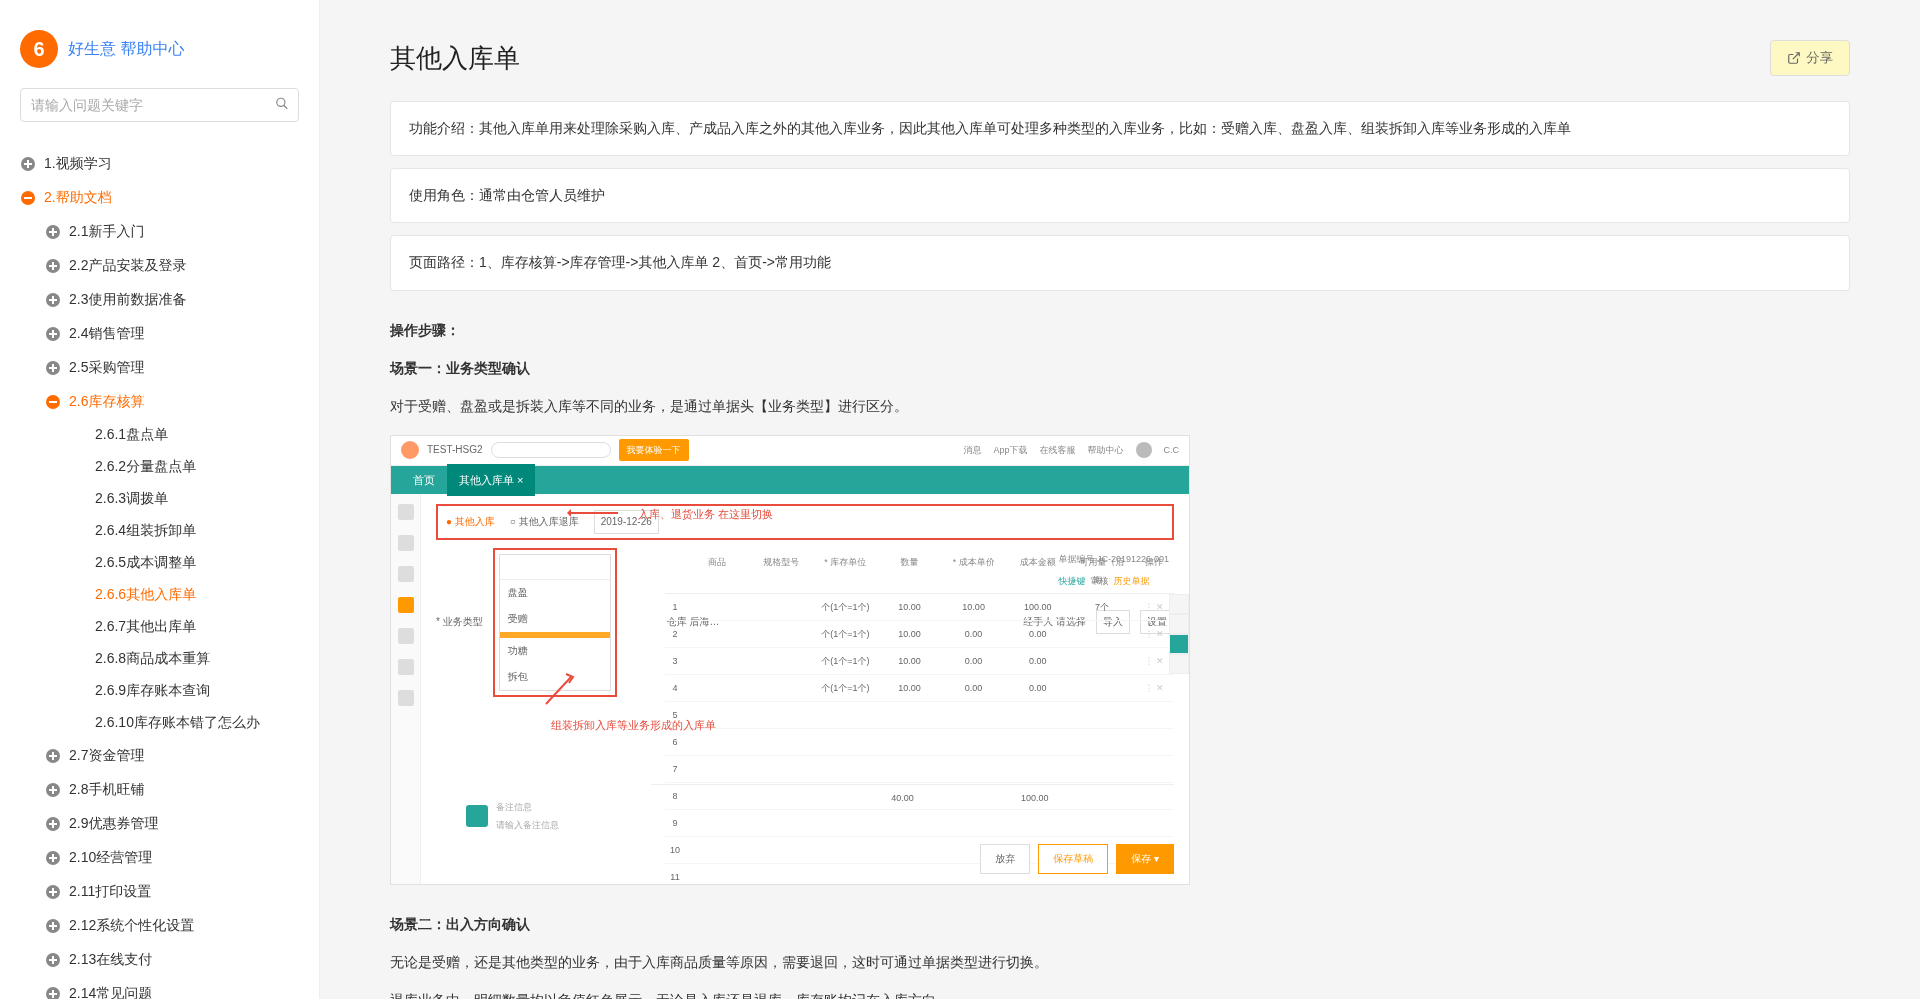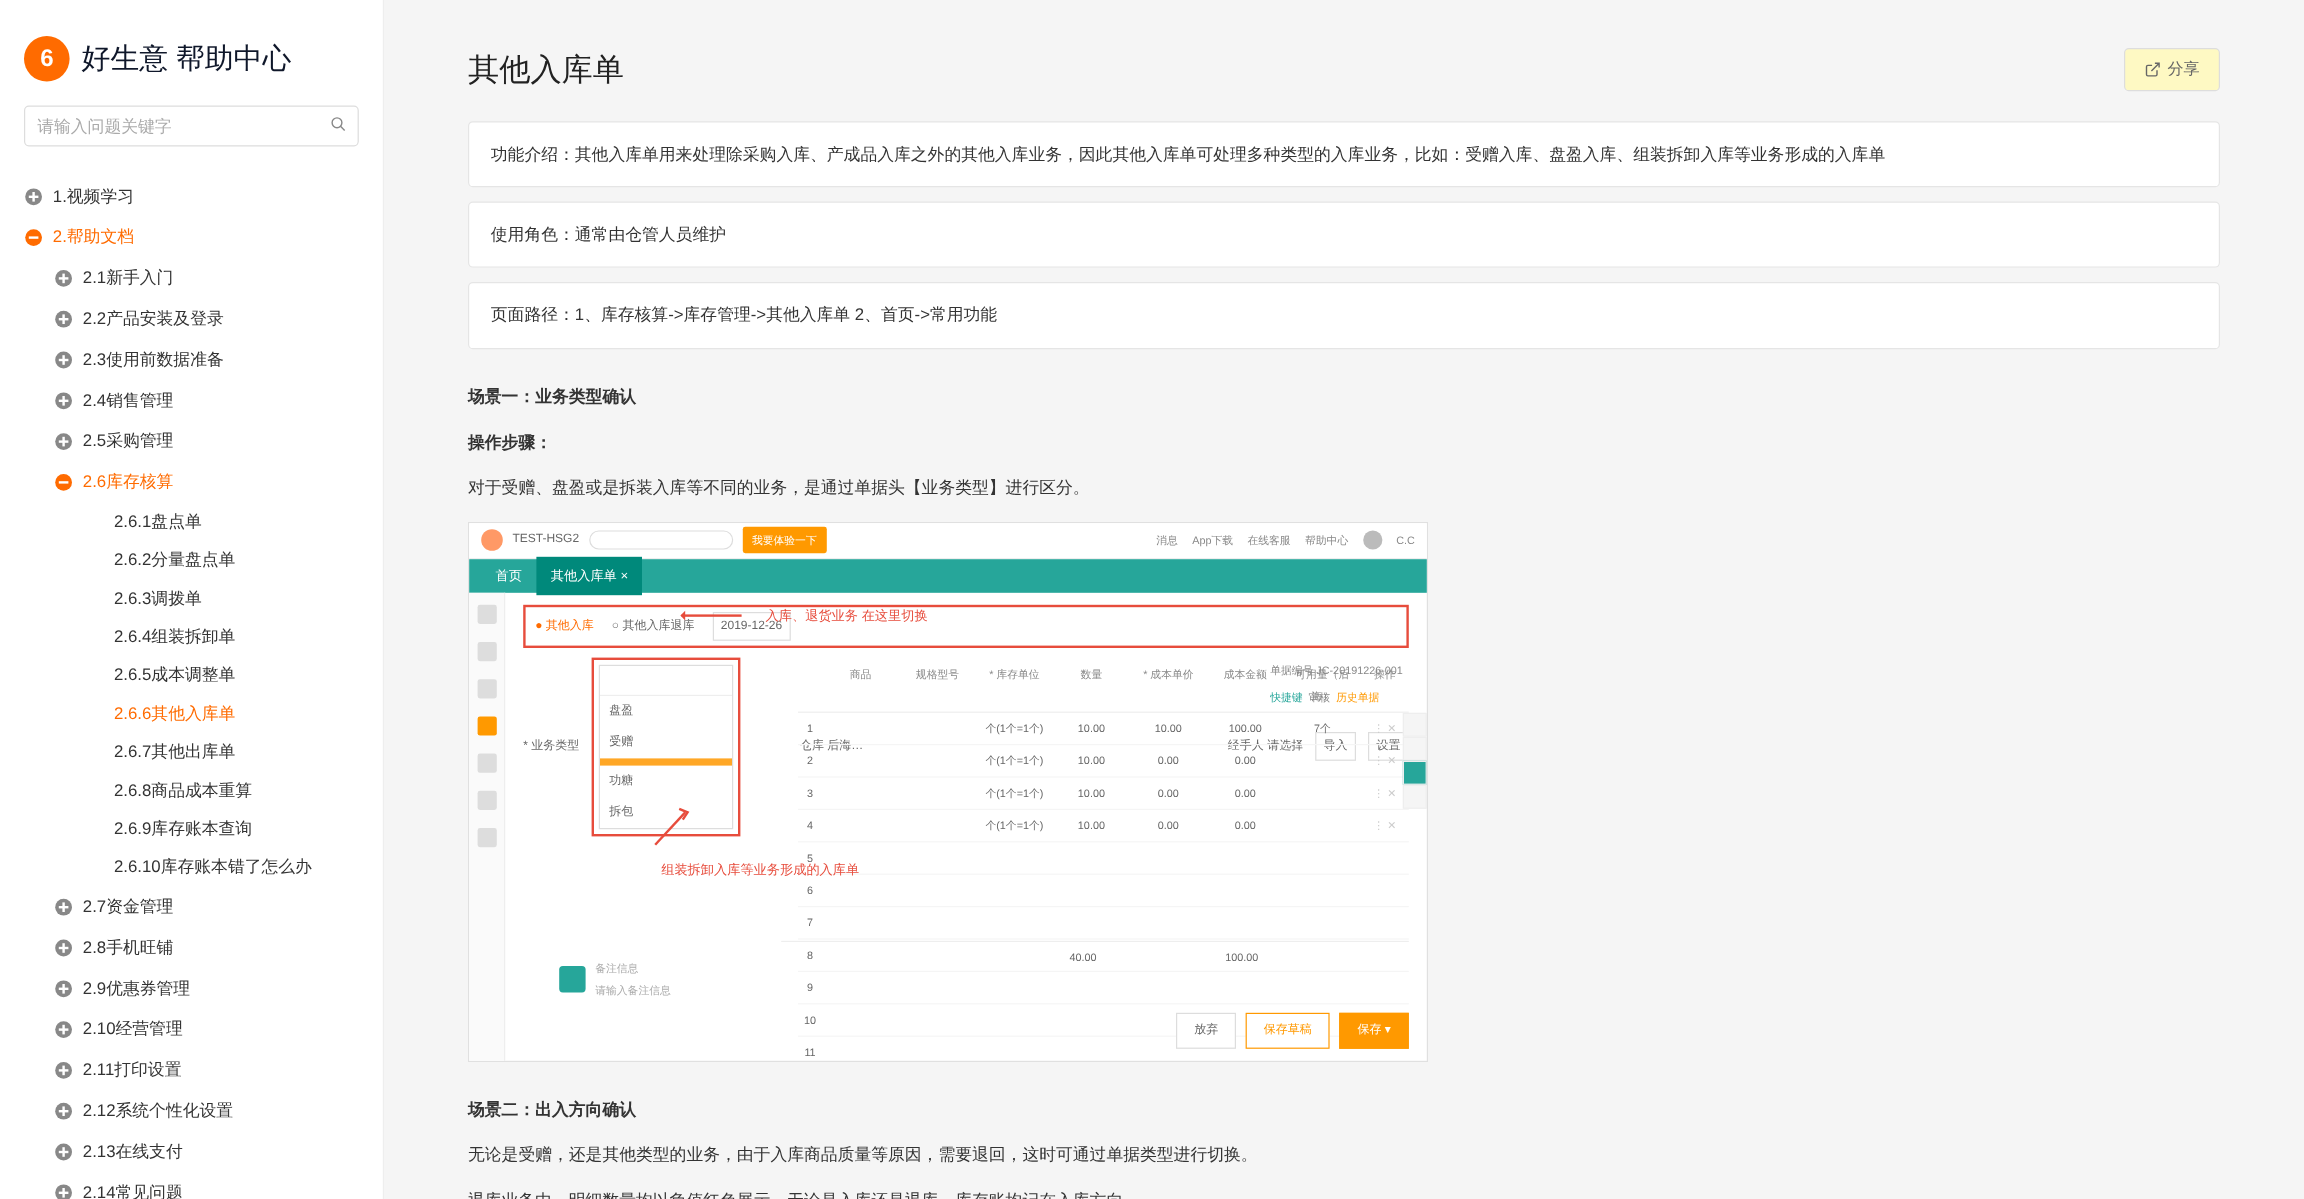--- a/index.html
+++ b/index.html
@@ -8,7 +8,7 @@
     .sidebar { width: 320px; background: #fff; padding: 30px 20px; border-right: 1px solid #eee; }
     .logo-wrap { display: flex; align-items: center; margin-bottom: 20px; }
     .logo-circle { width: 38px; height: 38px; background: #ff6b00; border-radius: 50%; display: flex; align-items: center; justify-content: center; color: #fff; font-size: 20px; font-weight: bold; margin-right: 10px; }
-    .logo-text { font-size: 24px; font-weight: 500; color: #0f172a; }
+    .logo-text { font-size: 16px; font-weight: 500; color: #3b82f6; }
     .search-box { position: relative; margin-bottom: 25px; }
     .search-input { width: 100%; padding: 8px 30px 8px 10px; border: 1px solid #ddd; border-radius: 4px; font-size: 14px; outline: none; }
     .search-input::placeholder { color: #aaa; }

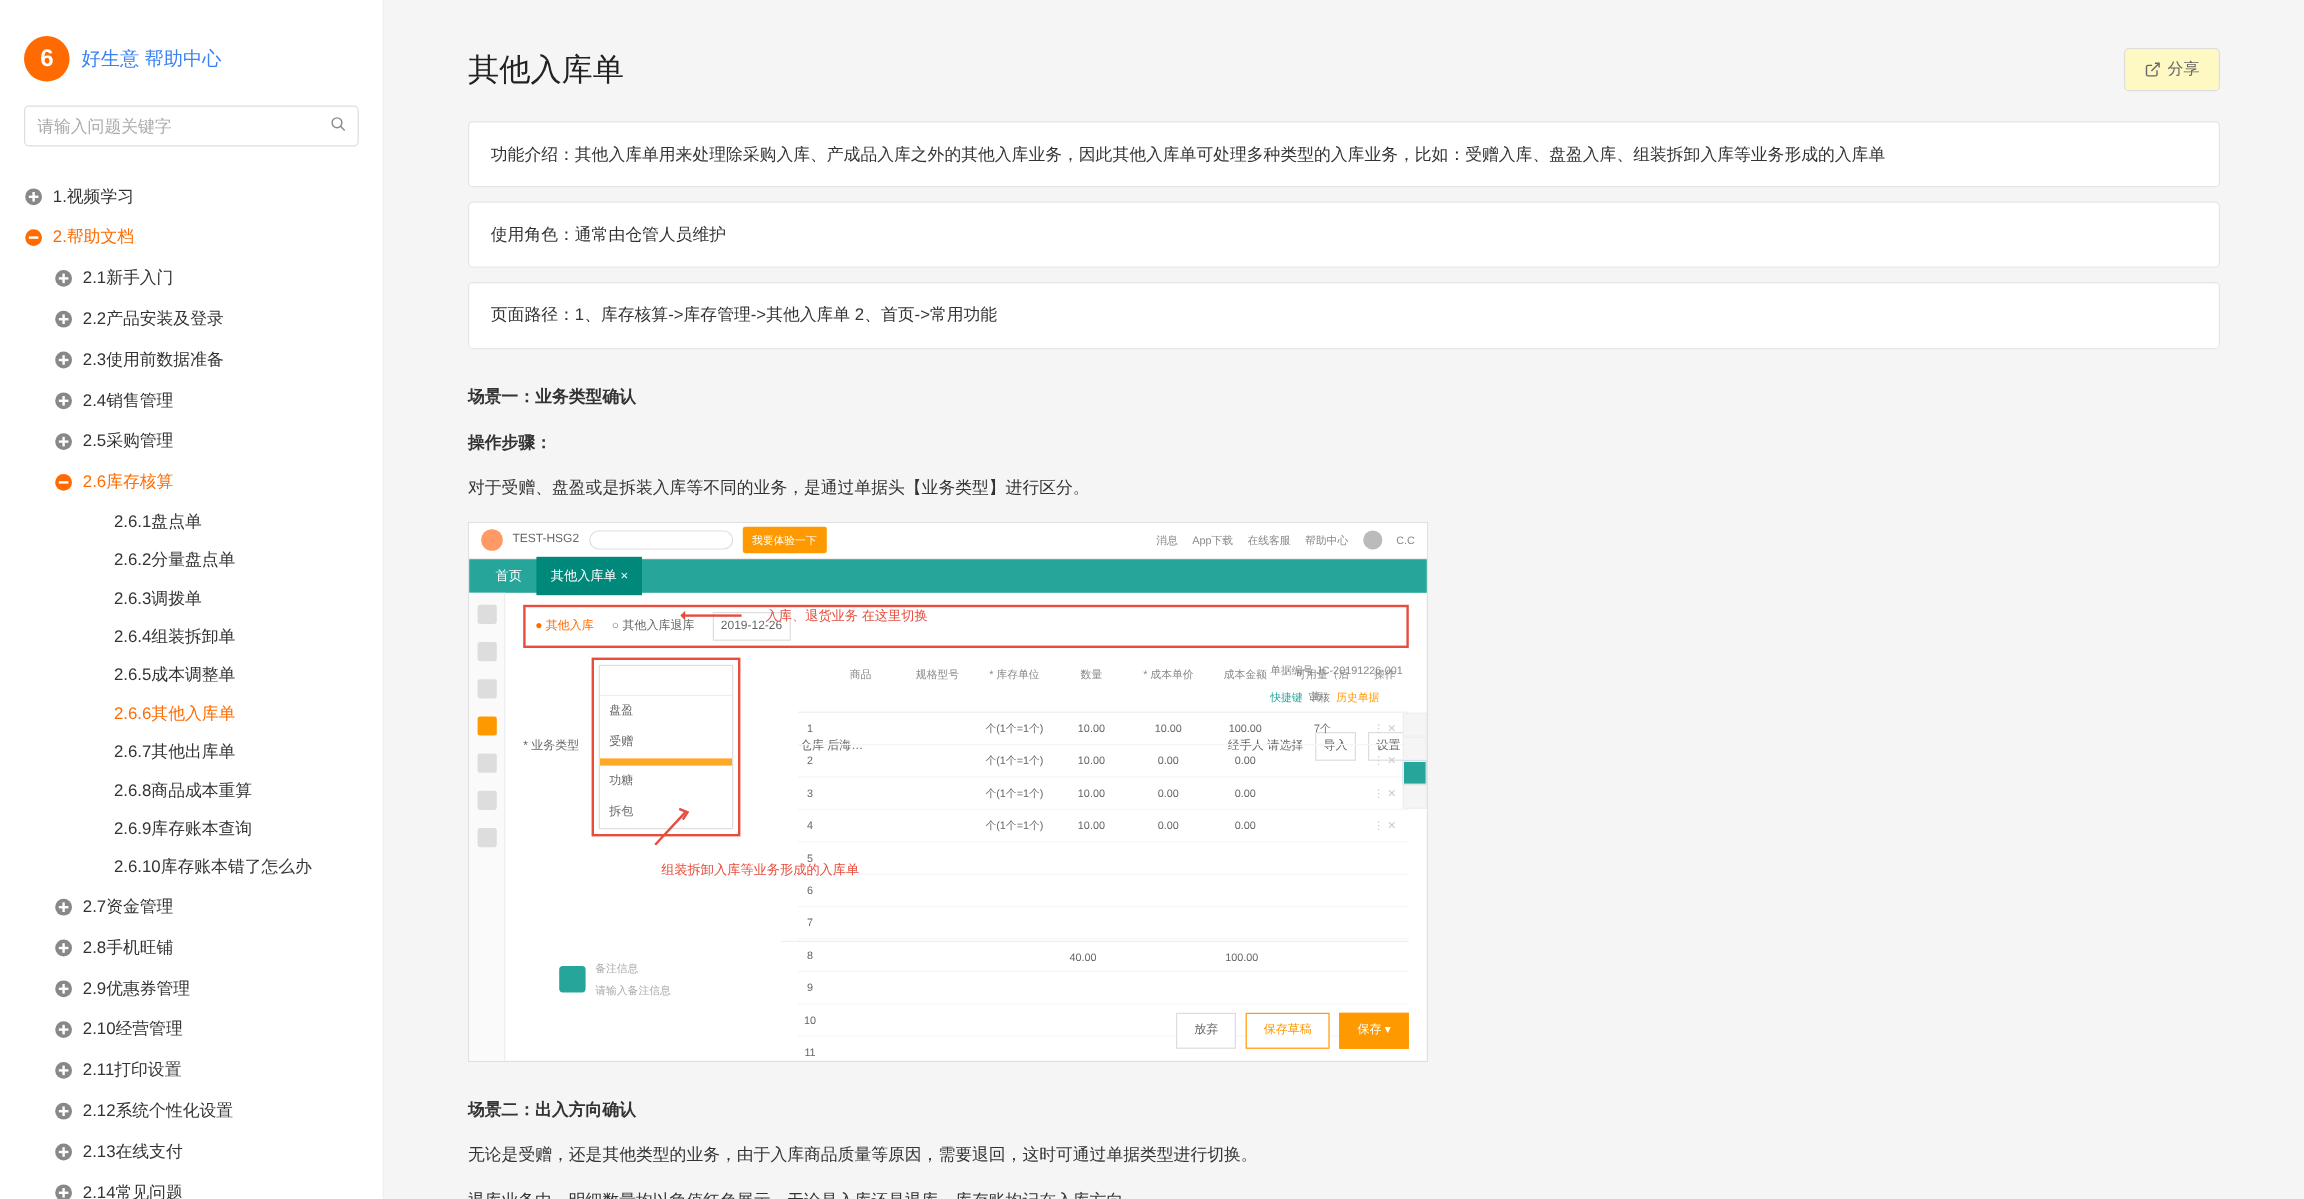--- a/index.html
+++ b/index.html
@@ -311,8 +311,8 @@
     </div>
 
     <div class="content-section">
+      <p class="bold">操作步骤：</p>
       <p class="bold">场景一：业务类型确认</p>
-      <p class="bold">操作步骤：</p>
       <p>对于受赠、盘盈或是拆装入库等不同的业务，是通过单据头【业务类型】进行区分。</p>
 
       <div class="screenshot-placeholder">

